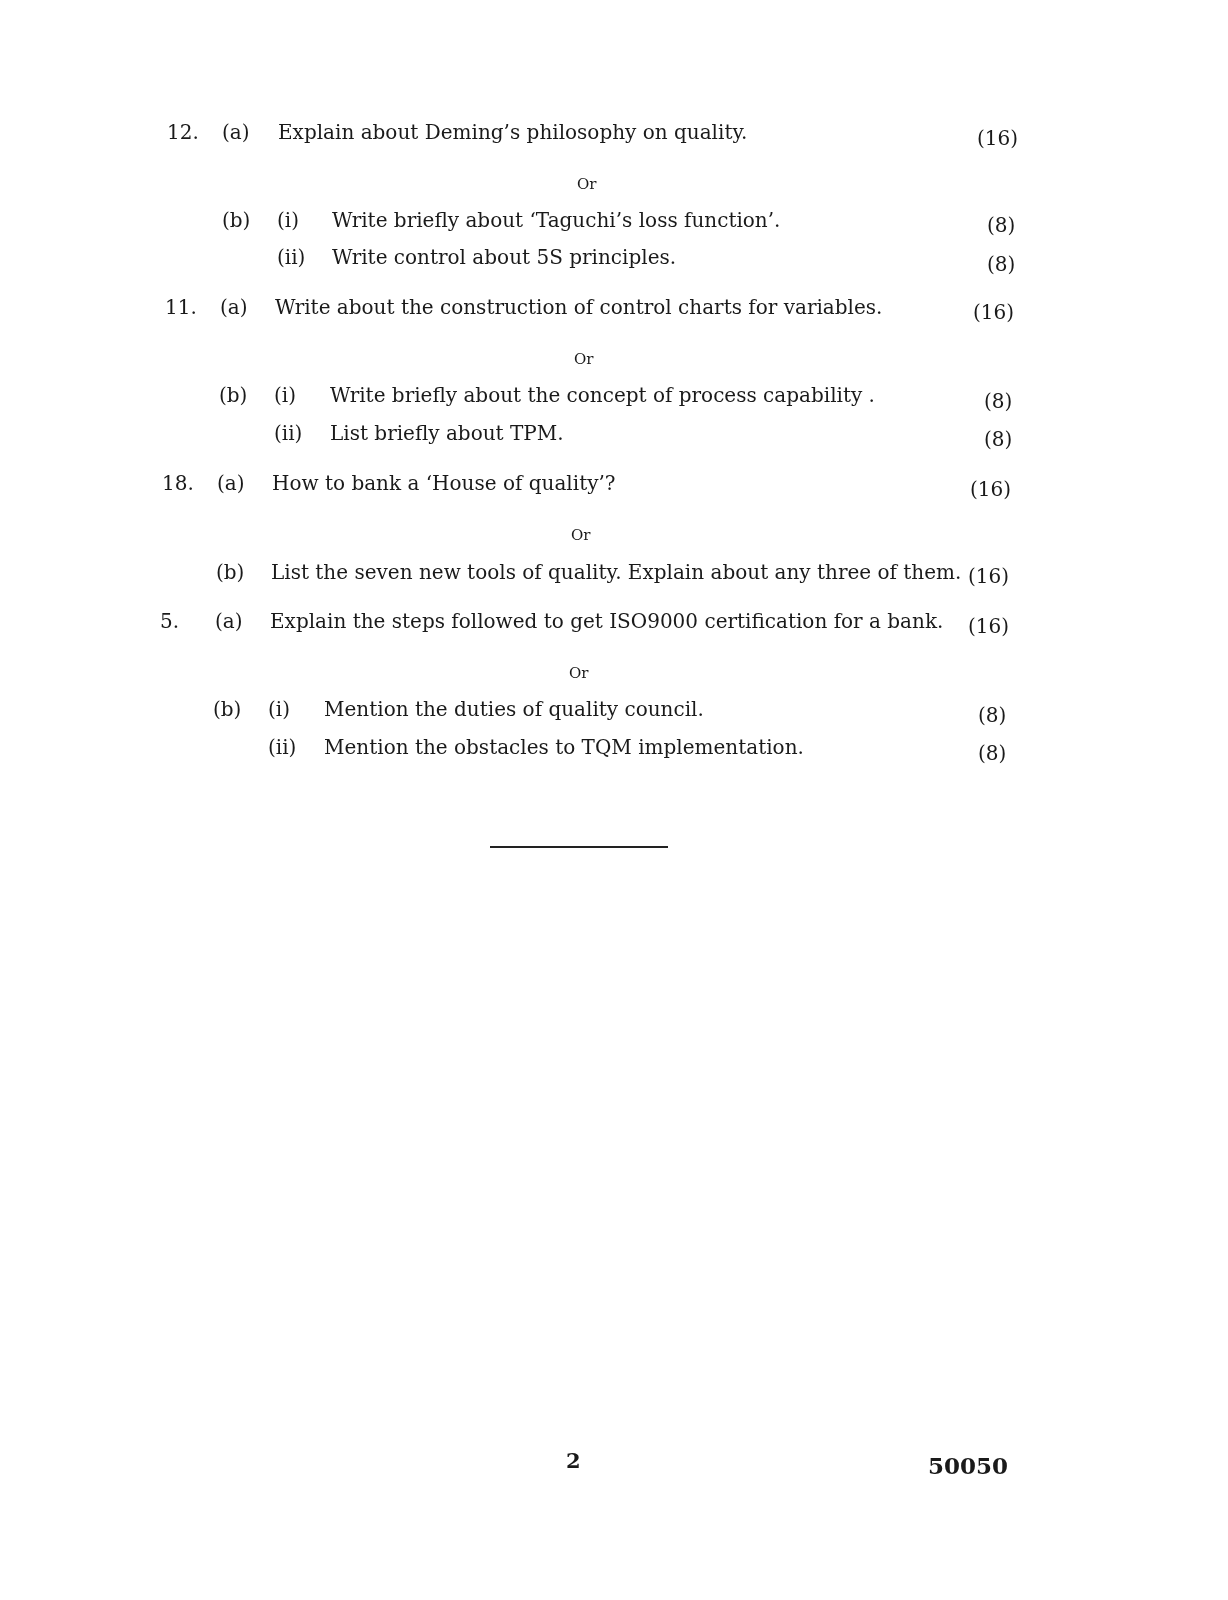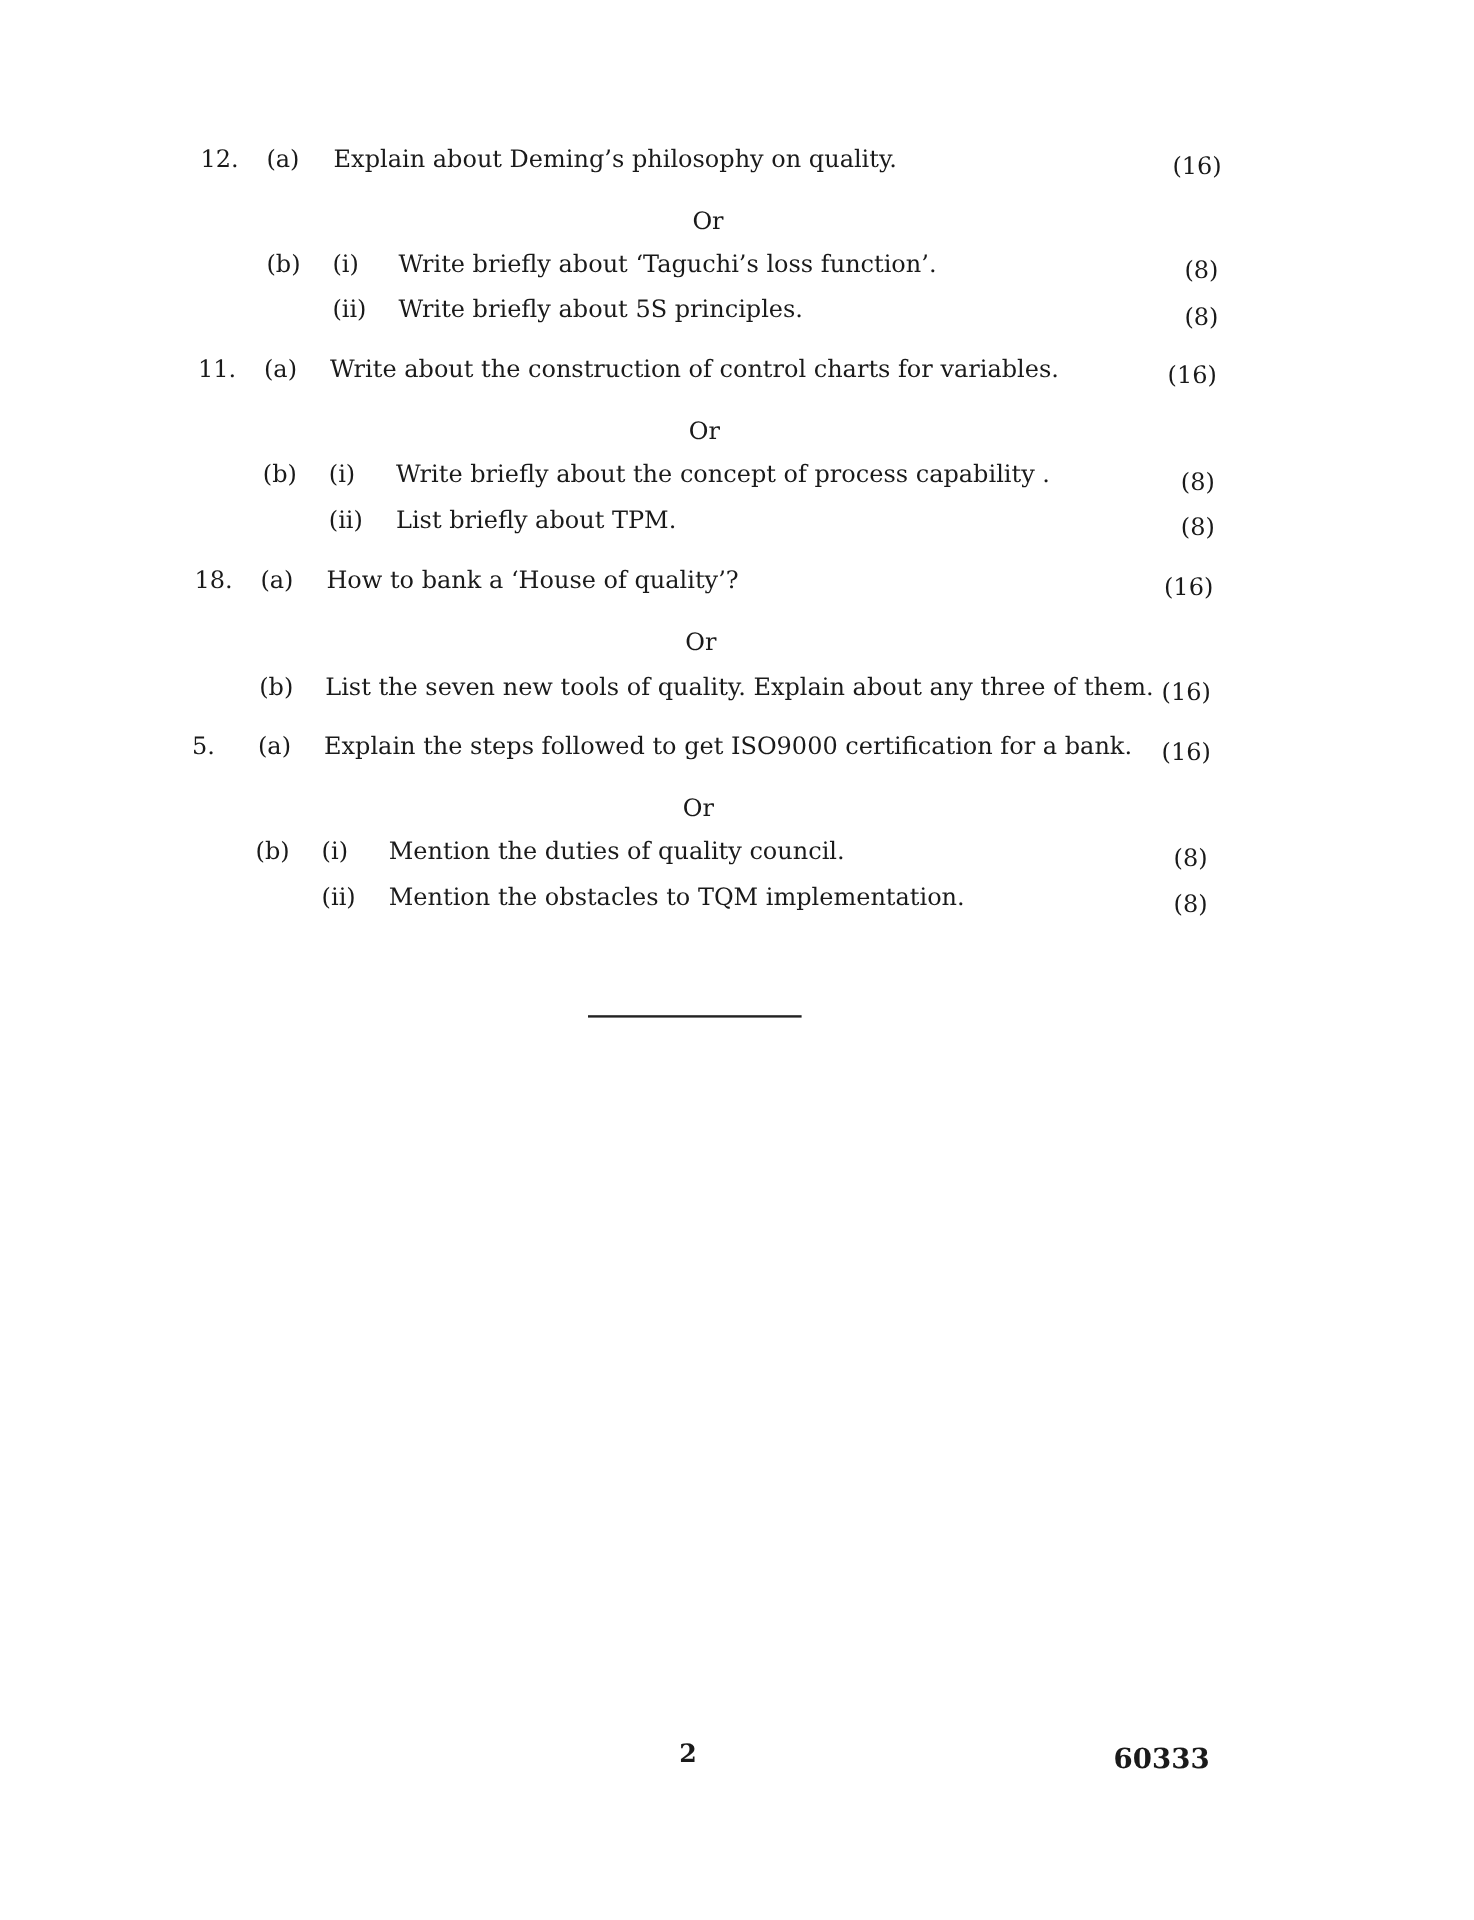--- a/index.html
+++ b/index.html
@@ -11,7 +11,7 @@
     .page { position: absolute; left: 0; top: 0; width: 1228px; height: 1600px; }
     .row { position: absolute; font-size: 20px; line-height: 24px; white-space: nowrap; }
     .qnum, .part, .sub, .text, .marks { position: absolute; top: 0; }
-    .or { position: absolute; font-size: 20px; line-height: 24px; }
+    .or { position: absolute; font-size: 15px; line-height: 24px; }
     .rule { position: absolute; left: 490px; top: 846px; width: 178px; height: 2px; background: #222; }
     .pagenum { position: absolute; left: 566px; top: 1448px; font-size: 21px; font-weight: bold; }
     .code { position: absolute; left: 928px; top: 1452px; font-size: 23px; font-weight: bold; }

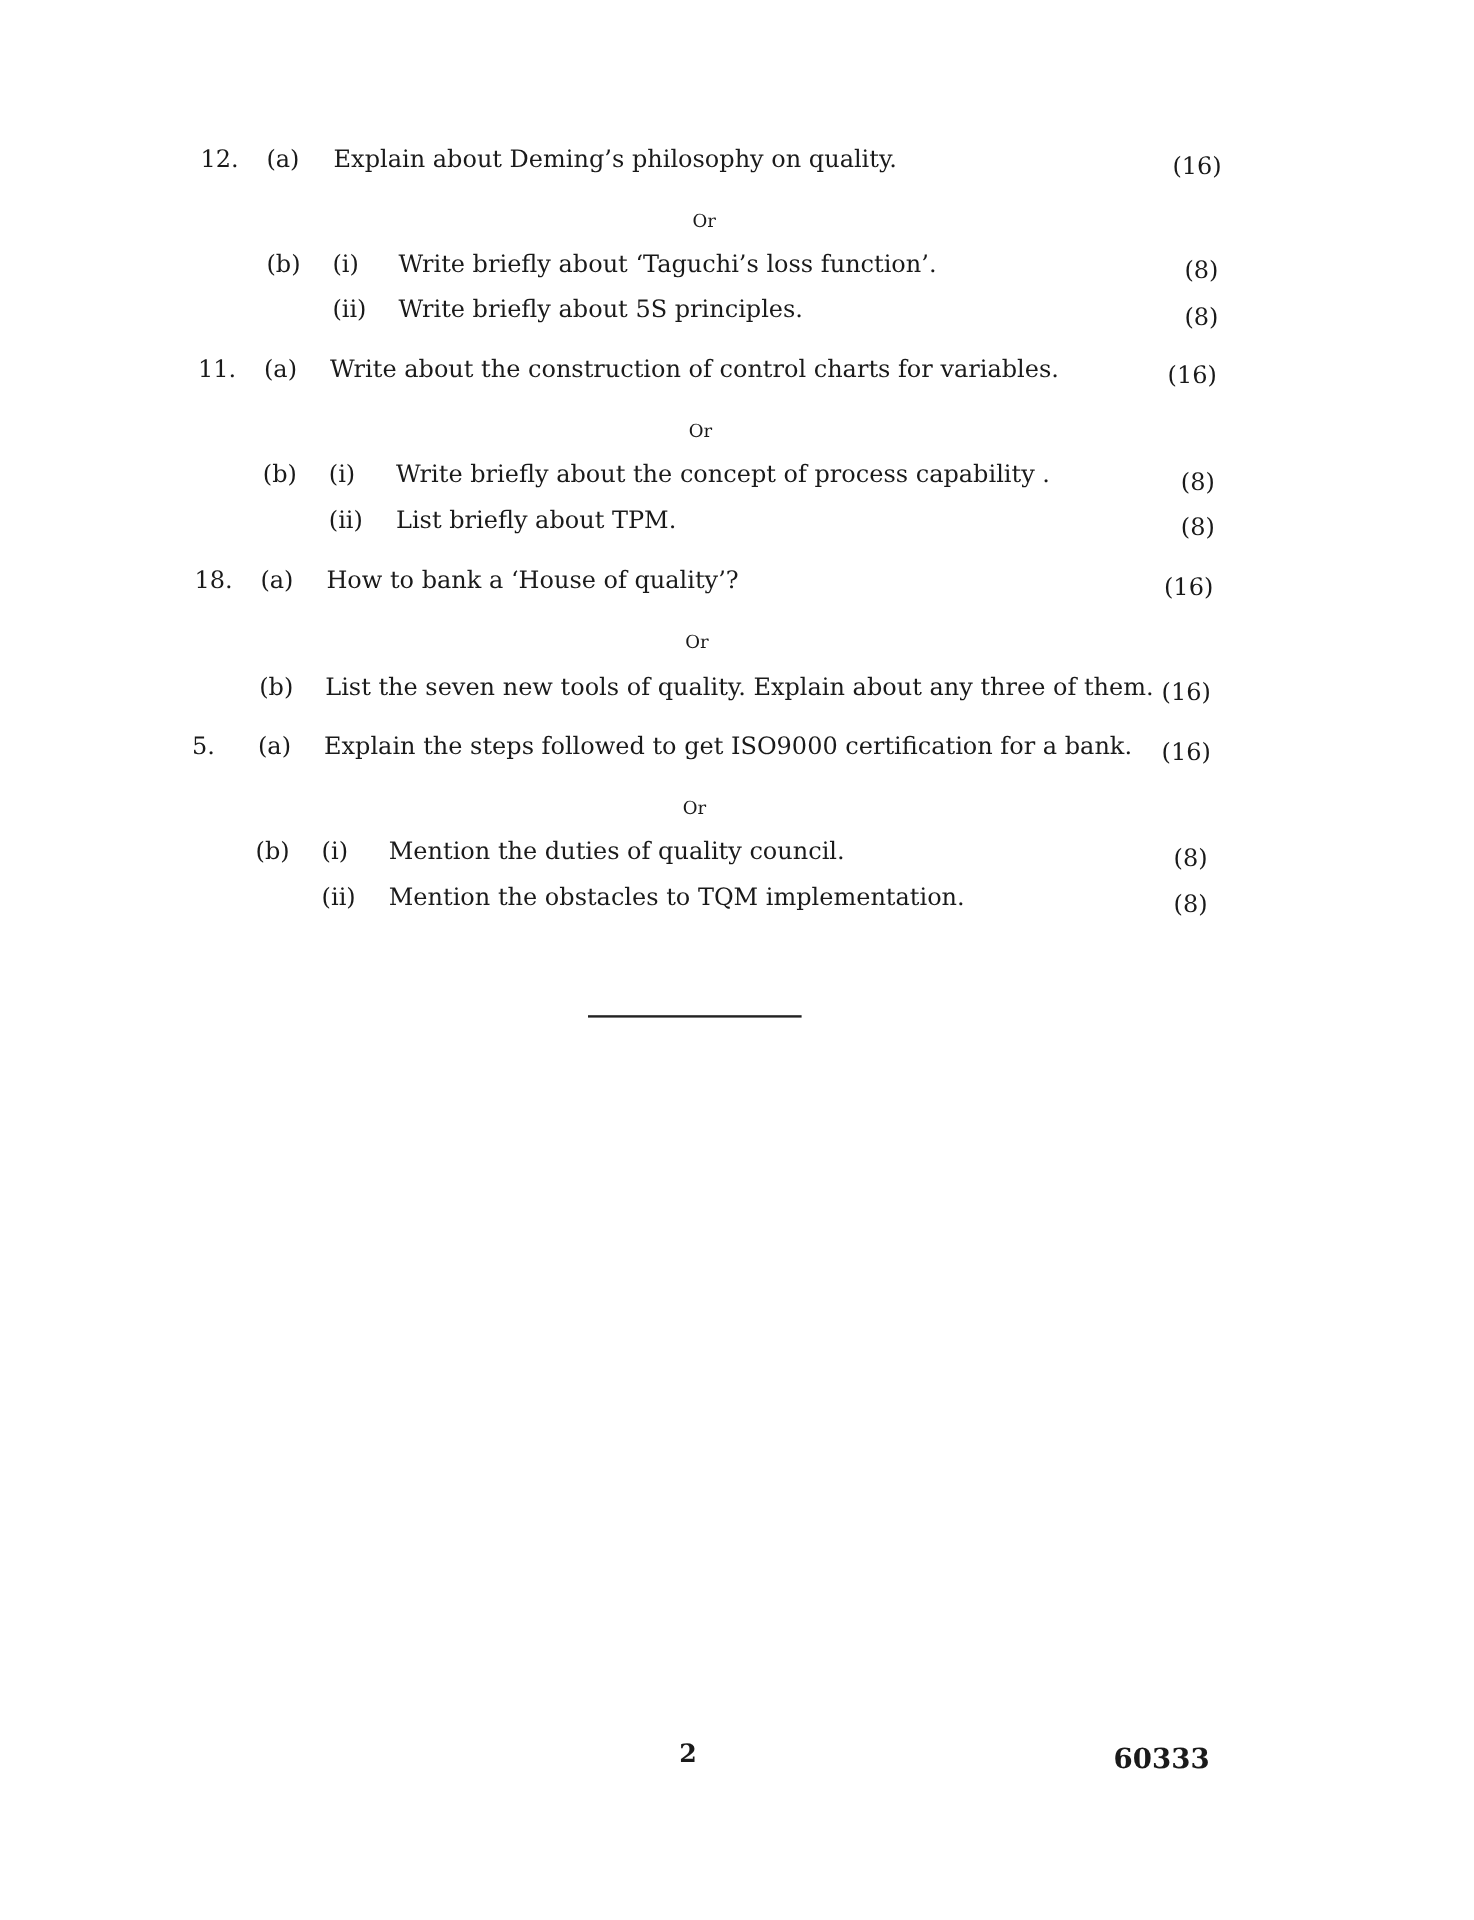--- a/index.html
+++ b/index.html
@@ -36,7 +36,7 @@
   </div>
   <div class="row" style="left:222px; top:245px; width:800px;">
     <span class="sub" style="left:55px">(ii)</span>
-    <span class="text" style="left:110px">Write briefly about 5S principles.</span>
+    <span class="text" style="left:110px">Write control about 5S principles.</span>
     <span class="marks" style="left:765px; top:7px">(8)</span>
   </div>
 

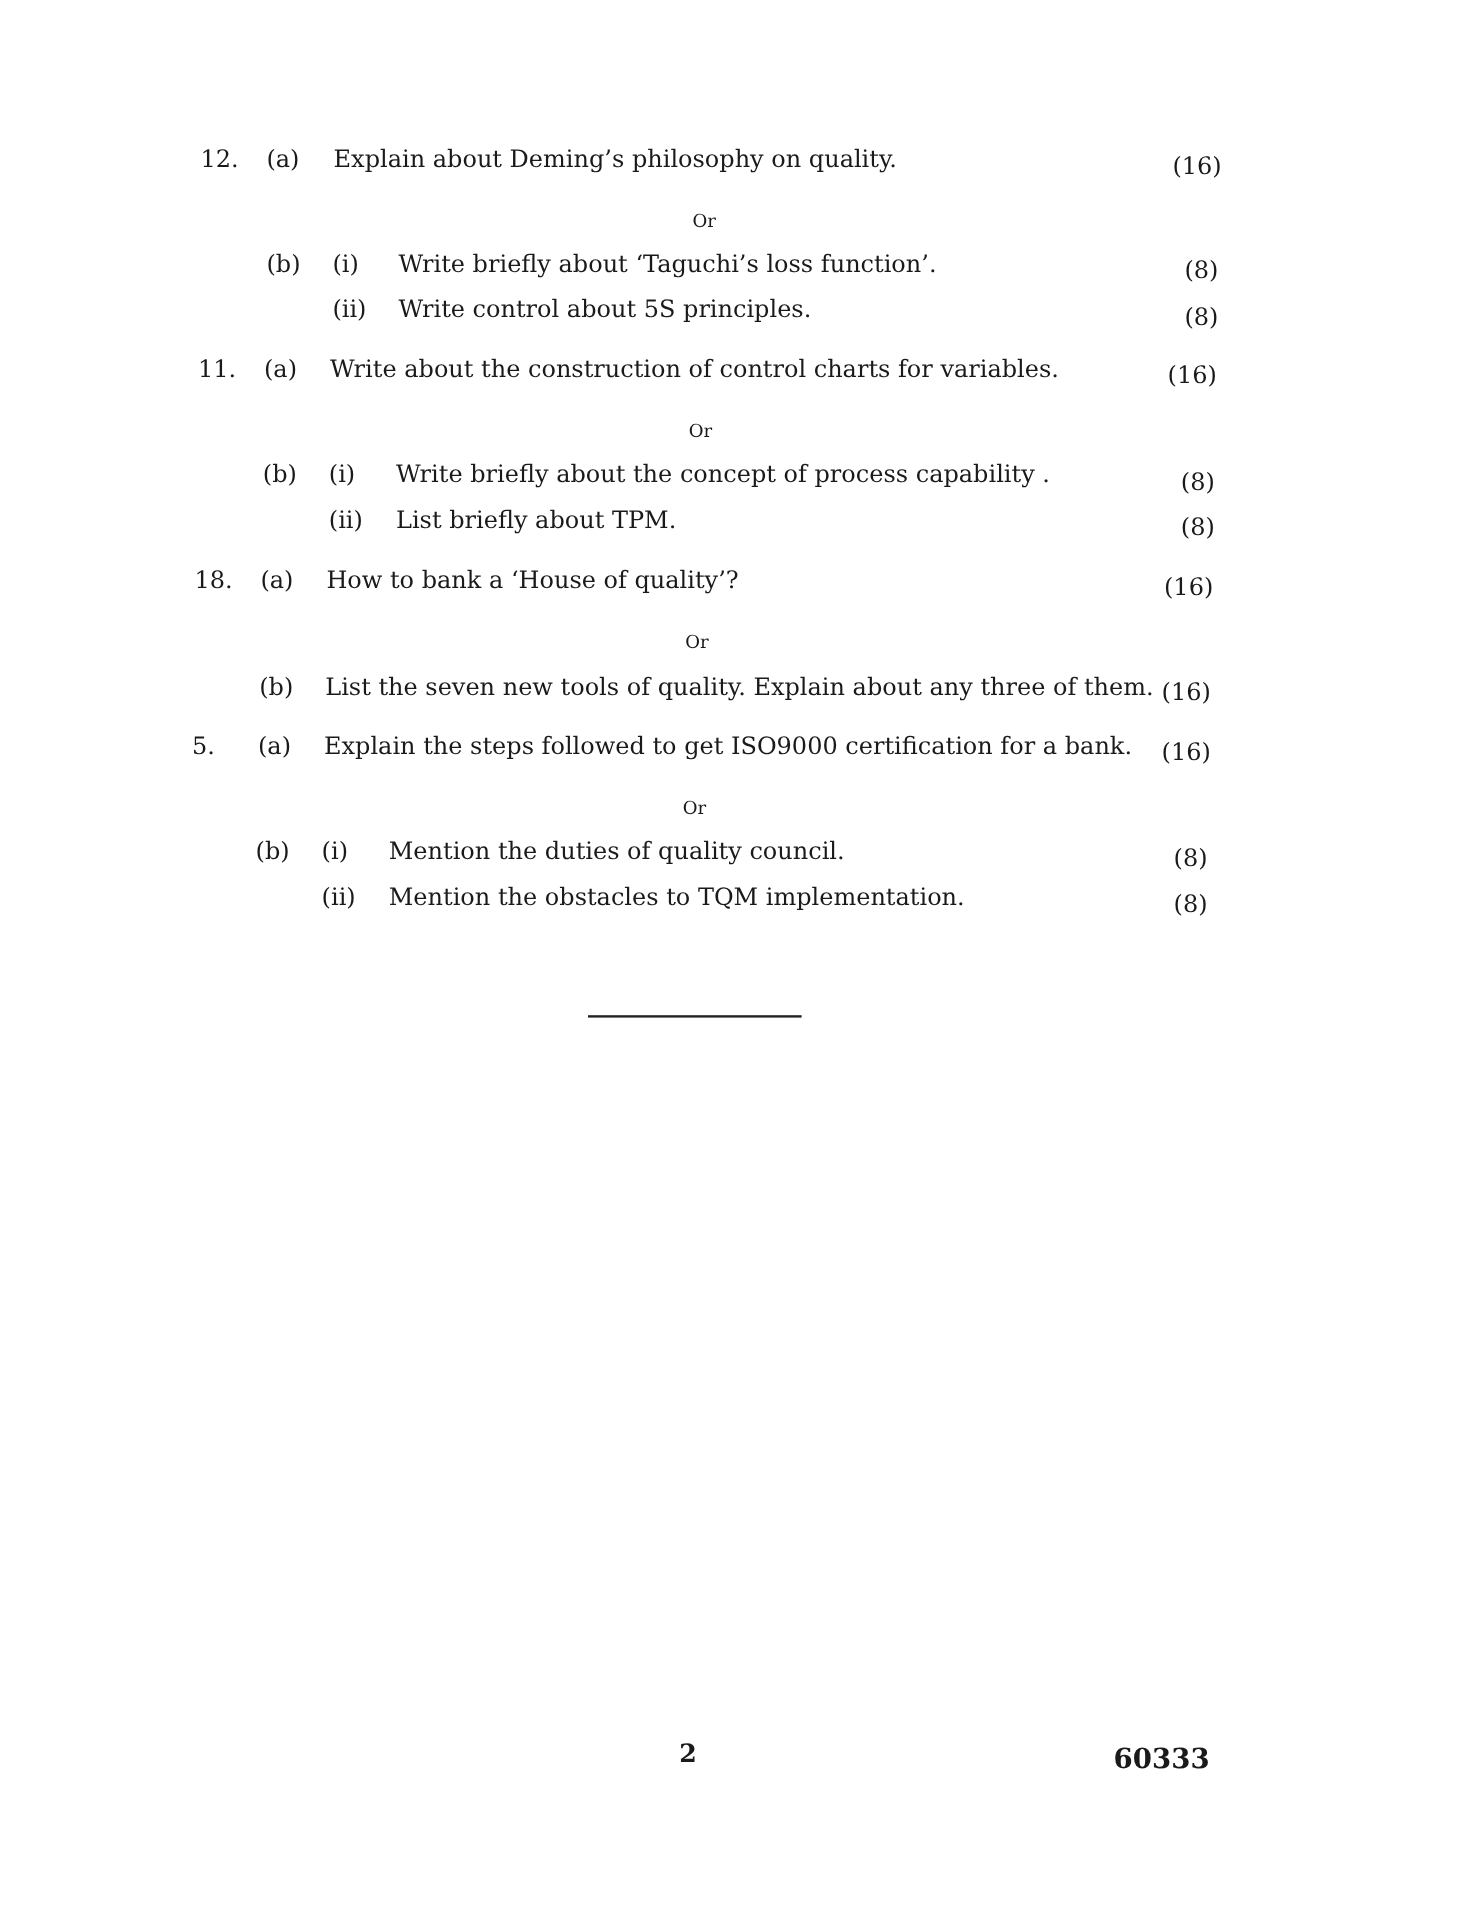--- a/index.html
+++ b/index.html
@@ -94,7 +94,7 @@
   <div class="rule"></div>
 
   <div class="pagenum">2</div>
-  <div class="code">60333</div>
+  <div class="code">50050</div>
 </div>
 
 </body></html>

